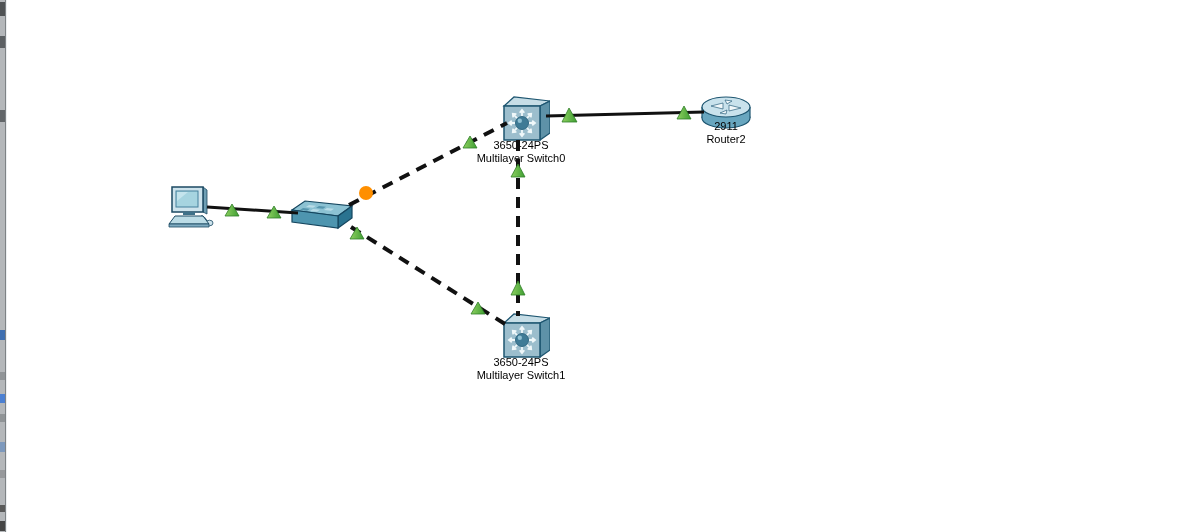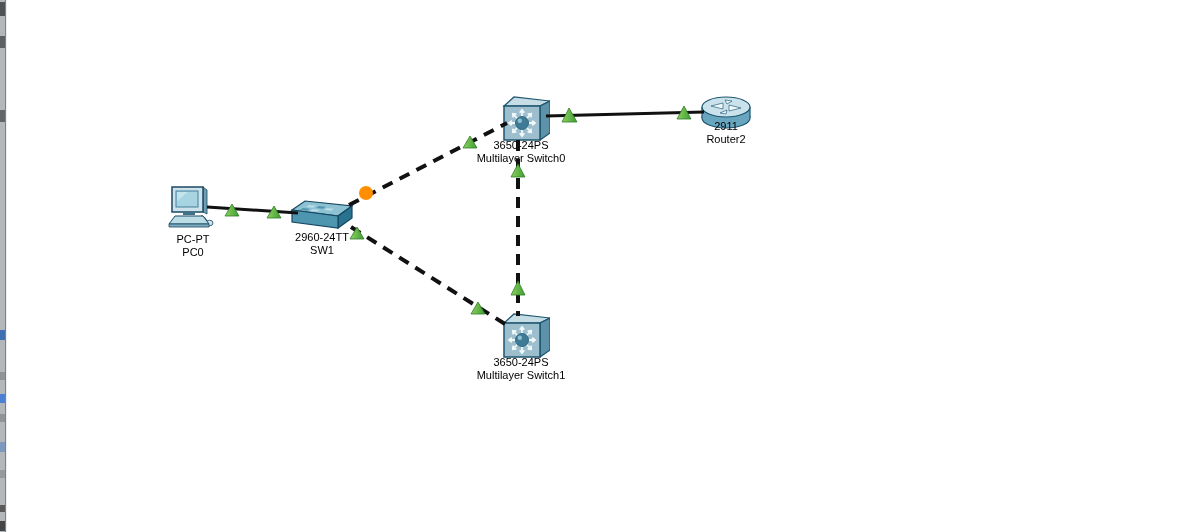--- a/index.html
+++ b/index.html
@@ -98,10 +98,6 @@
       <polygon points="1,39 41,39 41,42 1,42" fill="#7fabc0" stroke="#1c4a63" stroke-width="0.8"></polygon>
     </svg>
   </div>
-  <div class="dev-label" style="left:123px;top:233px">
-    <span>PC-PT</span>
-    <span>PC0</span>
-  </div>
 
   <div class="device" style="left:289px;top:198px">
     <svg width="66" height="36" viewBox="0 0 66 36">

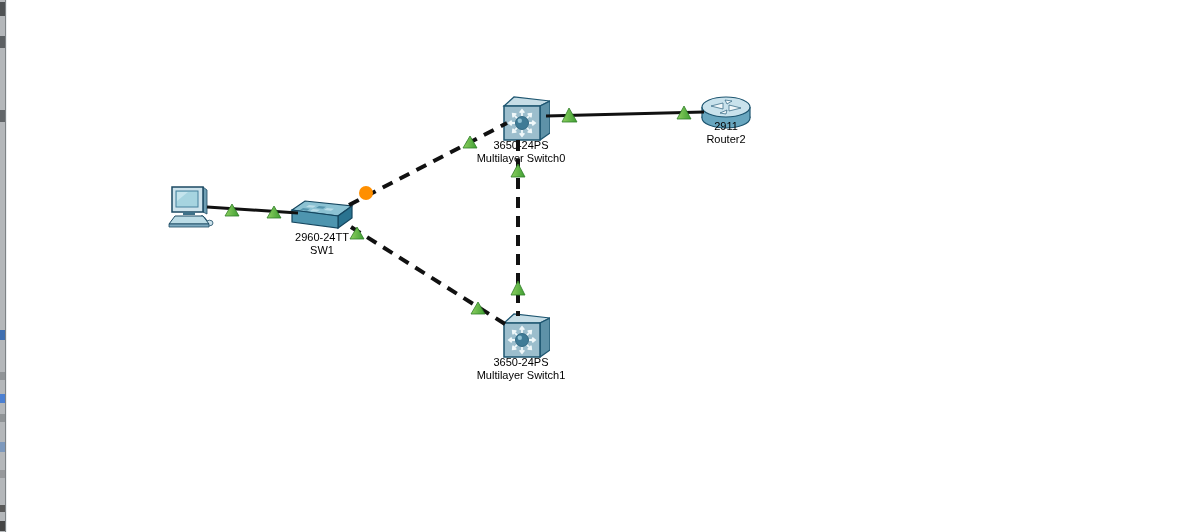--- a/index.html
+++ b/index.html
@@ -111,10 +111,6 @@
       <polygon points="38,10 45,10.7 42,12.7 35,12" fill="#b9dce7"></polygon>
     </svg>
   </div>
-  <div class="dev-label" style="left:252px;top:231px">
-    <span>2960-24TT</span>
-    <span>SW1</span>
-  </div>
 
   <div class="device" style="left:502px;top:95px">
     <svg width="48" height="48">

